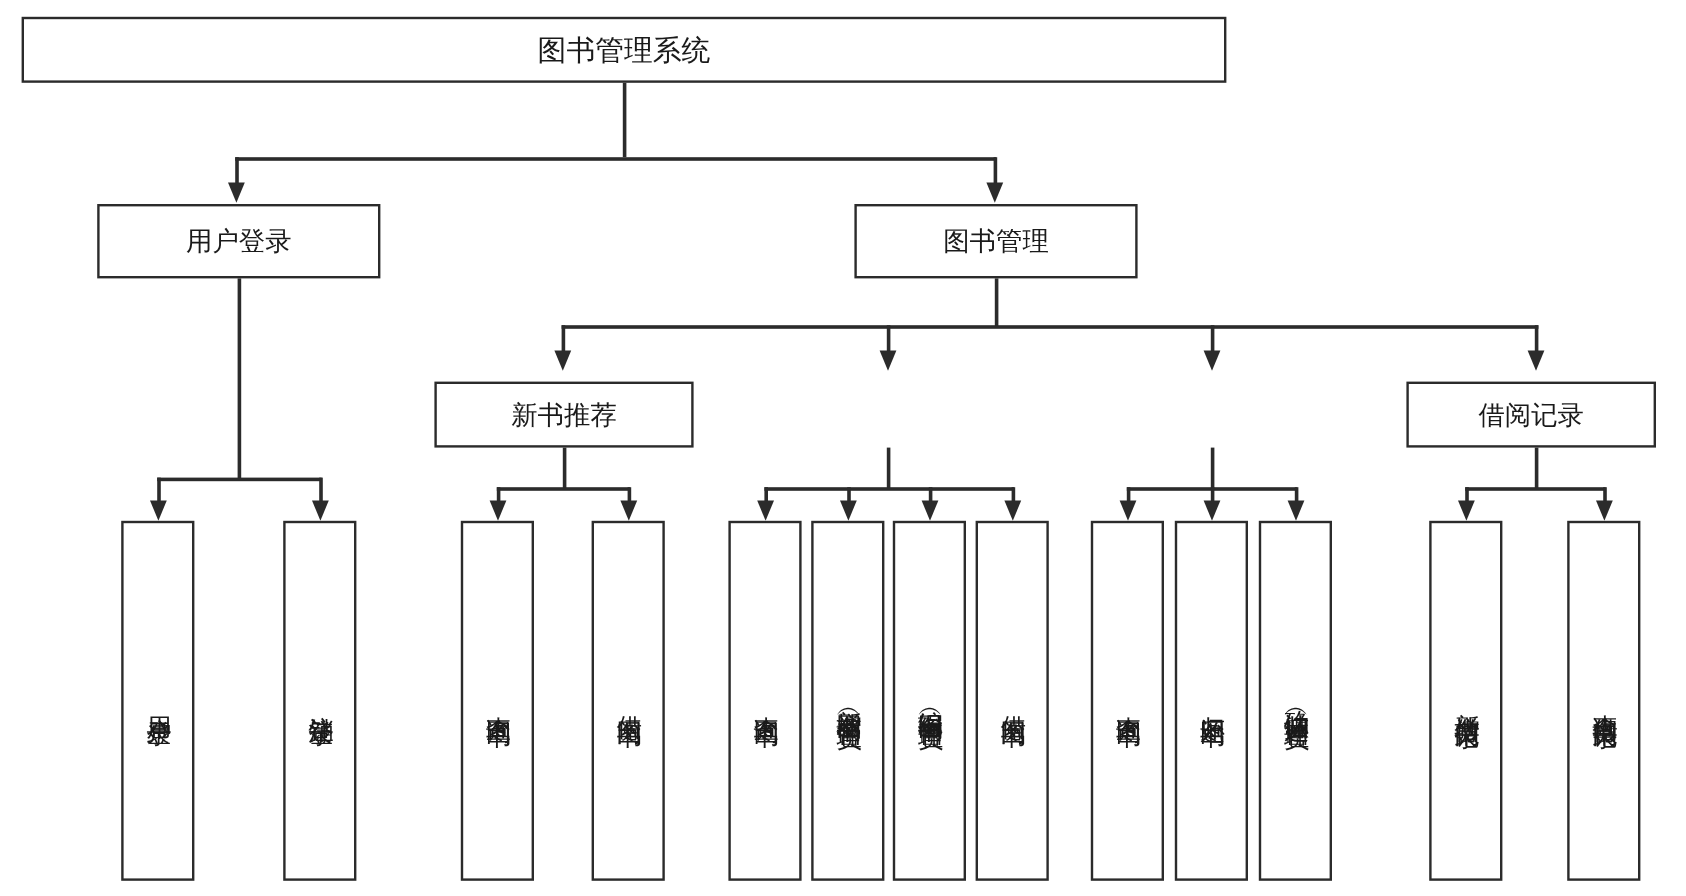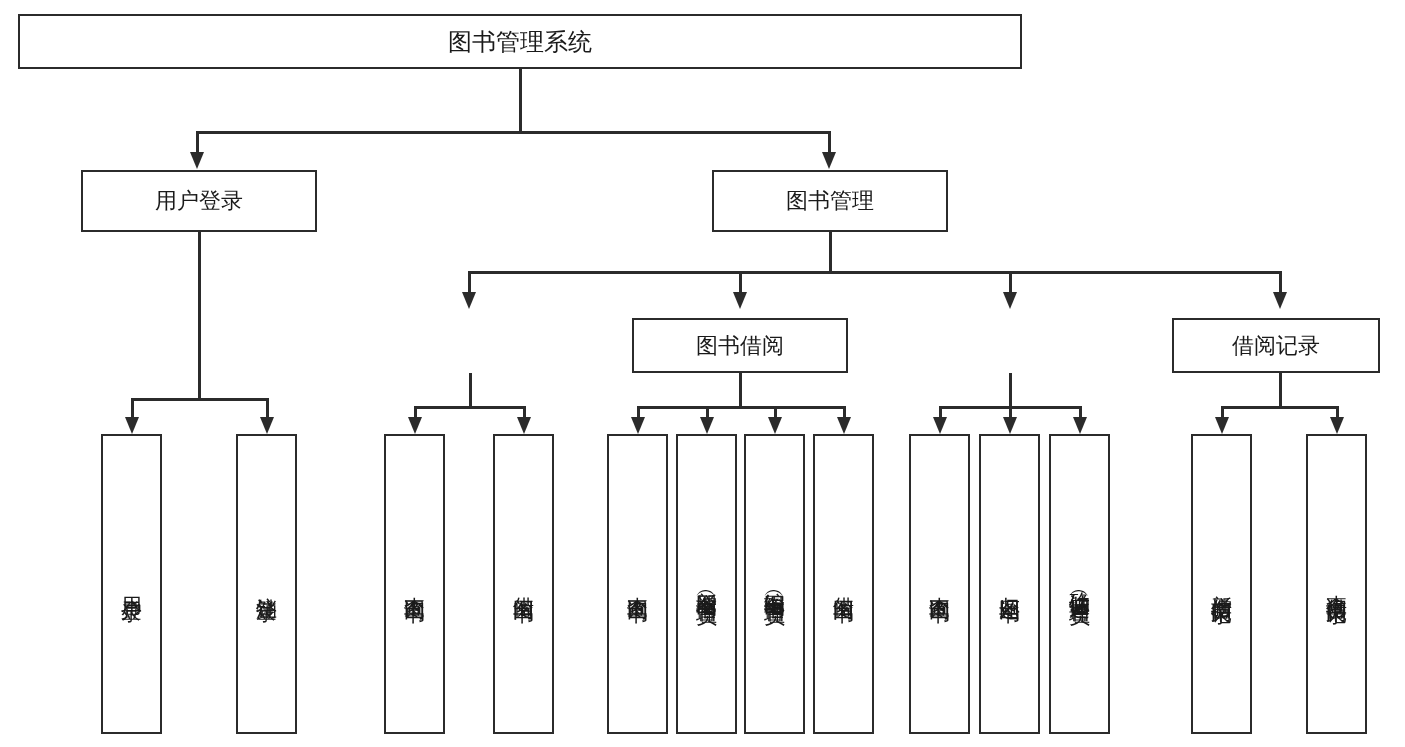--- a/index.html
+++ b/index.html
@@ -127,6 +127,9 @@
   <div class="ln v" style="left:1279px; top:271px; height:22px;"></div>
   <div class="arrow" style="left:1273px; top:292px;"></div>
 
+  <div class="node lvl3" style="left:362px; top:318px; width:216px; height:55px;">
+    <span class="label">新书推荐</span>
+  </div>
   <div class="node lvl3" style="left:632px; top:318px; width:216px; height:55px;">
     <span class="label">图书借阅</span>
   </div>

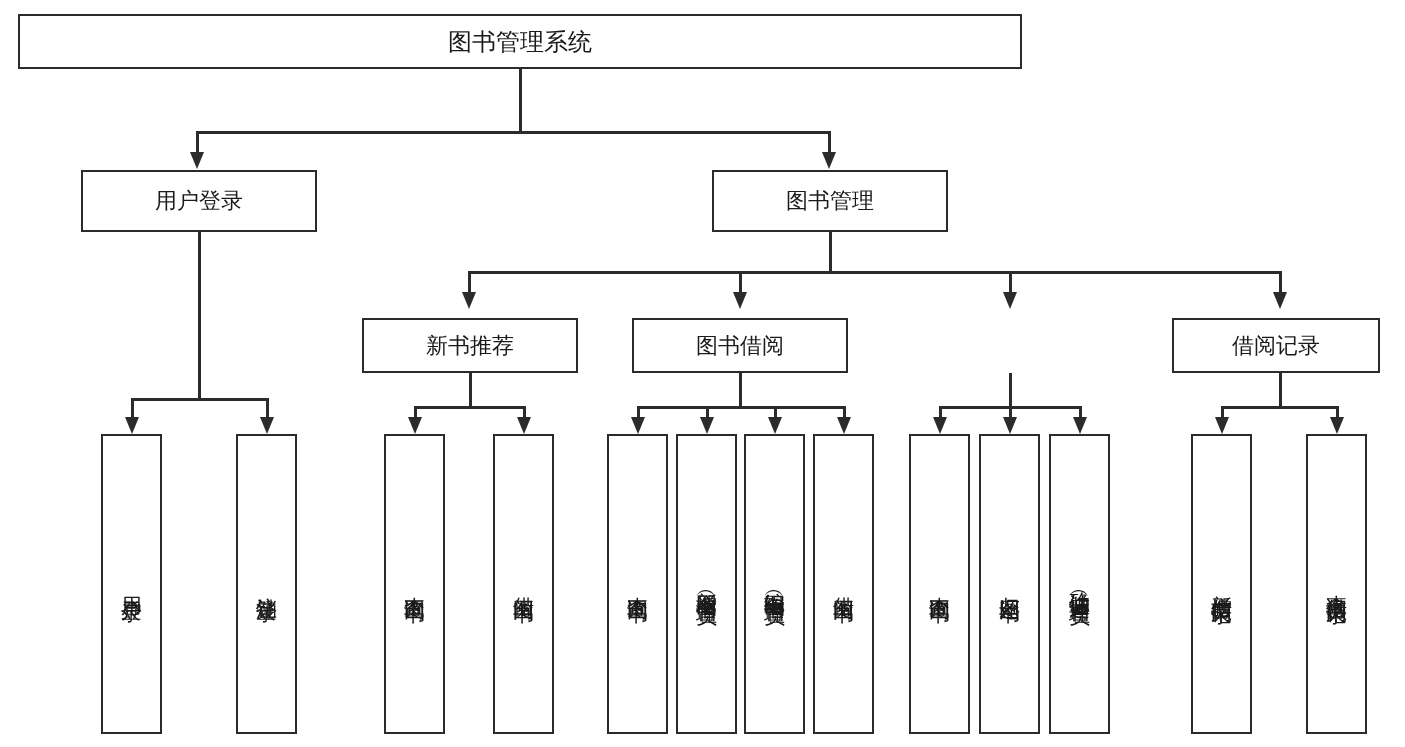--- a/index.html
+++ b/index.html
@@ -130,9 +130,6 @@
   <div class="node lvl3" style="left:362px; top:318px; width:216px; height:55px;">
     <span class="label">新书推荐</span>
   </div>
-  <div class="node lvl3" style="left:632px; top:318px; width:216px; height:55px;">
-    <span class="label">图书借阅</span>
-  </div>
   <div class="node lvl3" style="left:1172px; top:318px; width:208px; height:55px;">
     <span class="label">借阅记录</span>
   </div>

